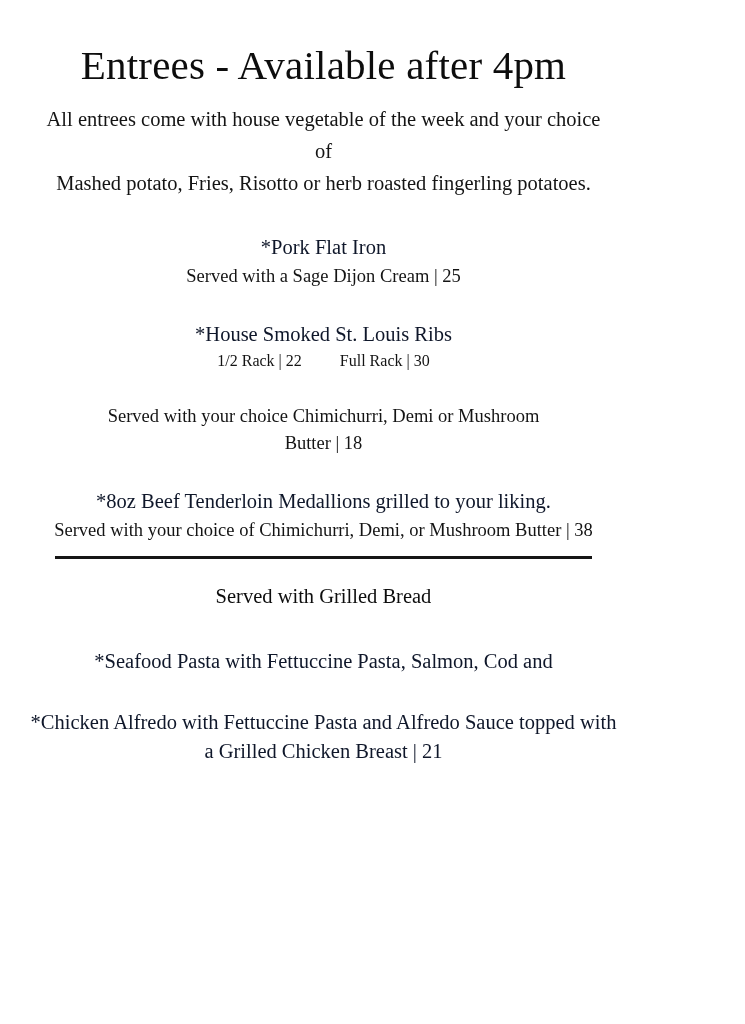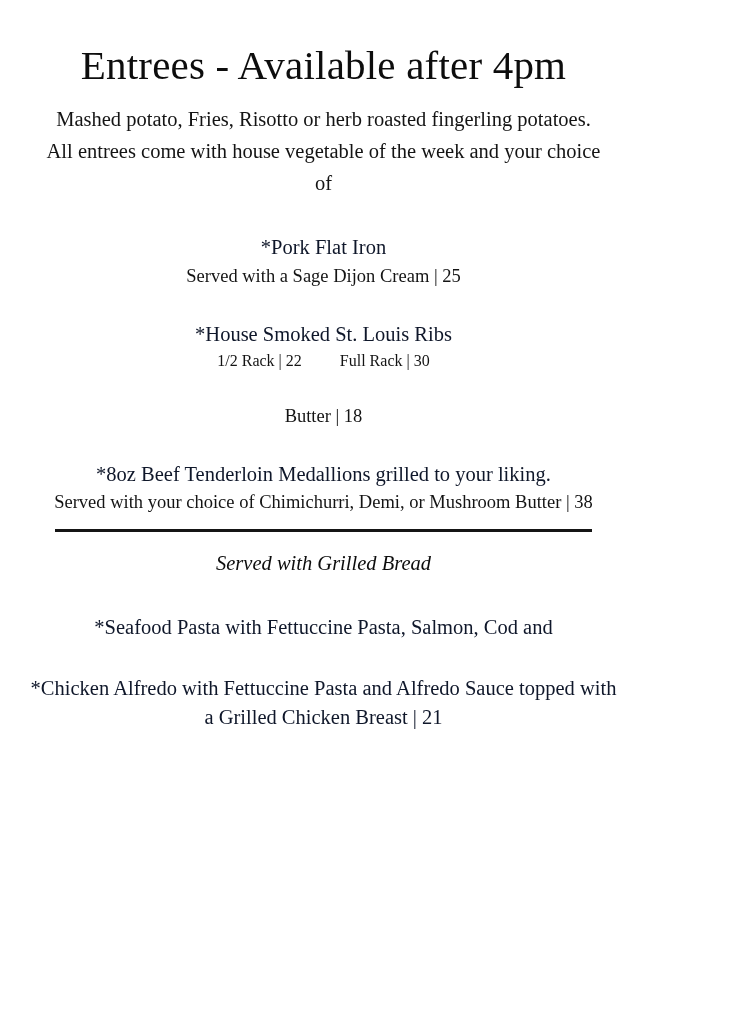--- a/index.html
+++ b/index.html
@@ -124,8 +124,8 @@
   <h1 class="menu-title">Entrees - Available after 4pm</h1>
 
   <p class="menu-subtitle">
+    <span class="sub-line">All entrees come with house vegetable of the week and your choice of</span>
     <span class="sub-line">Mashed potato, Fries, Risotto or herb roasted fingerling potatoes.</span>
-    <span class="sub-line">All entrees come with house vegetable of the week and your choice of</span>
   </p>
 
   <div class="items">

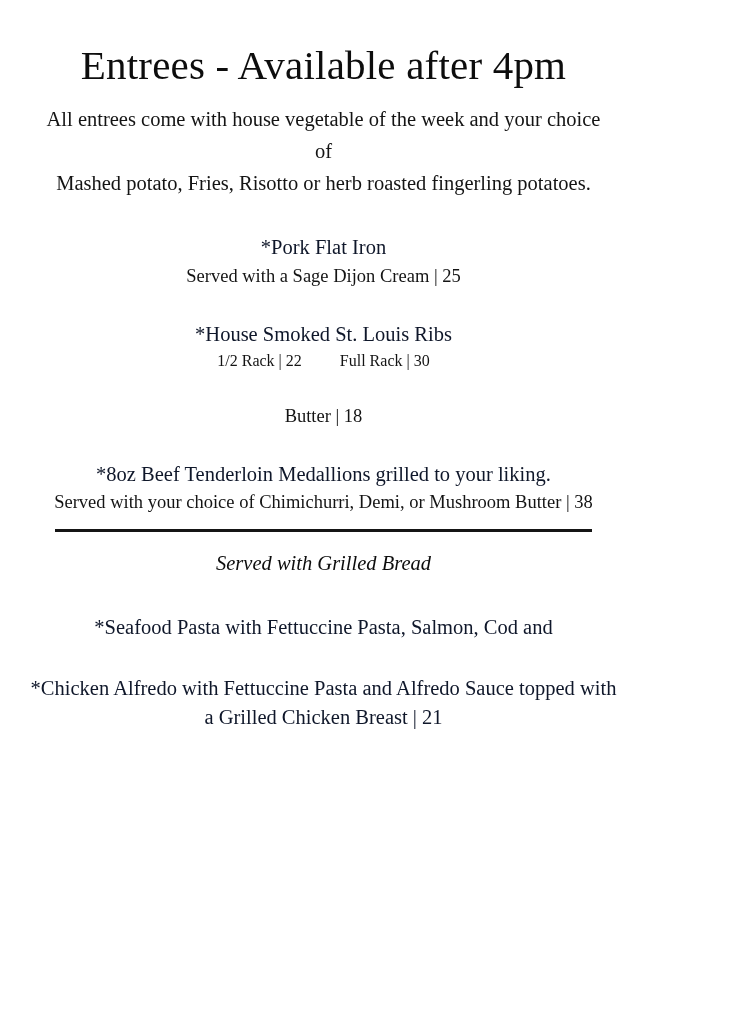--- a/index.html
+++ b/index.html
@@ -150,6 +150,7 @@
 
     <div class="menu-item">
       <p class="item-desc">
+        <span class="item-desc-line">Served with your choice Chimichurri, Demi or Mushroom</span>
         <span class="item-desc-line">Butter | 18</span>
       </p>
     </div>

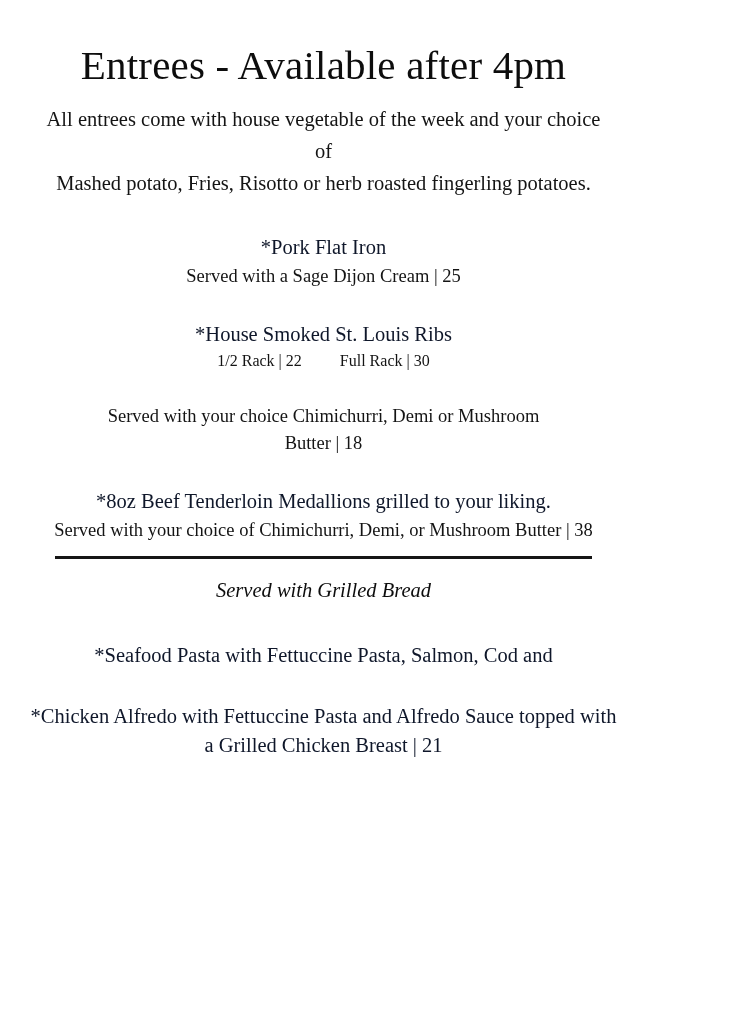--- a/index.html
+++ b/index.html
@@ -105,9 +105,8 @@
     font-size: 20.5px;
     line-height: 1.4;
     margin: 0;
-    padding-top: 17px;
+    padding-top: 23px;
     color: #0d0d0d;
-    font-style: italic;
   }
   .items-lower {
     margin-top: 36px;

